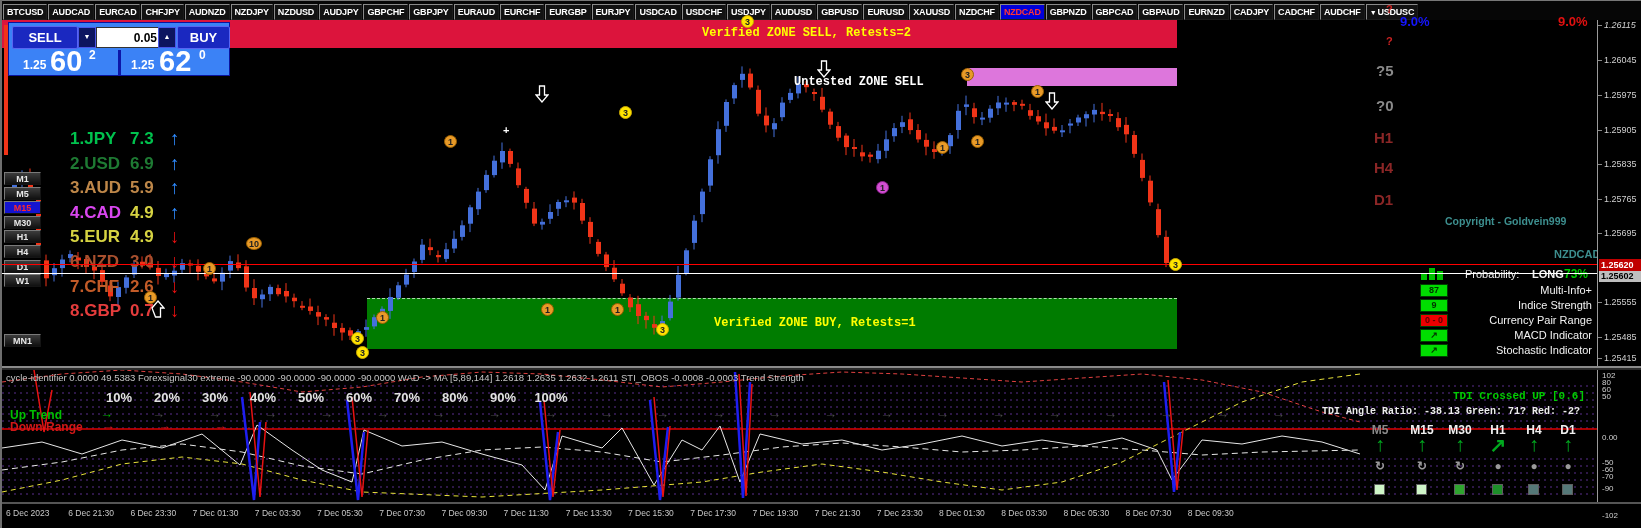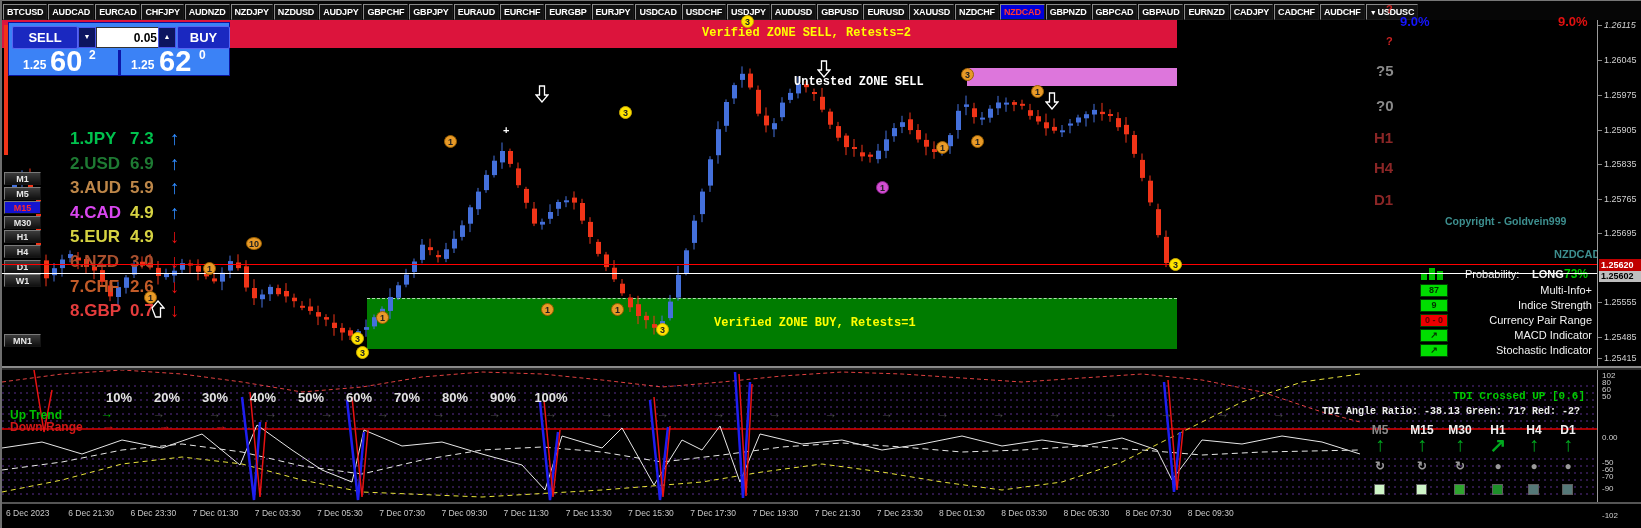--- a/index.html
+++ b/index.html
@@ -604,6 +604,7 @@
       <polyline points="737,4 744,126 750,14" fill="none" stroke="#E81212" stroke-width="1.5"></polyline>
       <polyline points="1166,10 1175,120 1181,60" fill="none" stroke="#E81212" stroke-width="1.5"></polyline>
     </svg>
+  <div class="abs" style="left:4px;top:2px;font-size:9.5px;color:#C6C6C6;white-space:nowrap;z-index:3">cycle-identifier 0.0000 49.5383  Forexsignal30 extreme -90.0000 -90.0000 -90.0000 -90.0000  WAD -&gt; MA [5,89,144] 1.2618 1.2635 1.2632 1.2611  STI_OBOS -0.0008 -0.0003  Trend Strength</div>
   <div class="abs mono" style="right:12px;top:20px;color:#00CC00;font-weight:bold;font-size:11px;z-index:3">TDI Crossed UP [0.6]</div>
   <div class="abs mono" style="left:1320px;top:36px;color:#ECECEC;font-weight:bold;font-size:10px;z-index:3;white-space:nowrap">TDI Angle Ratio: -38.13  Green: 71? Red: -2?</div>
   <div class="abs" style="left:8px;top:38px;color:#00C000;font-weight:bold;font-size:12px;z-index:3">Up Trend</div>

